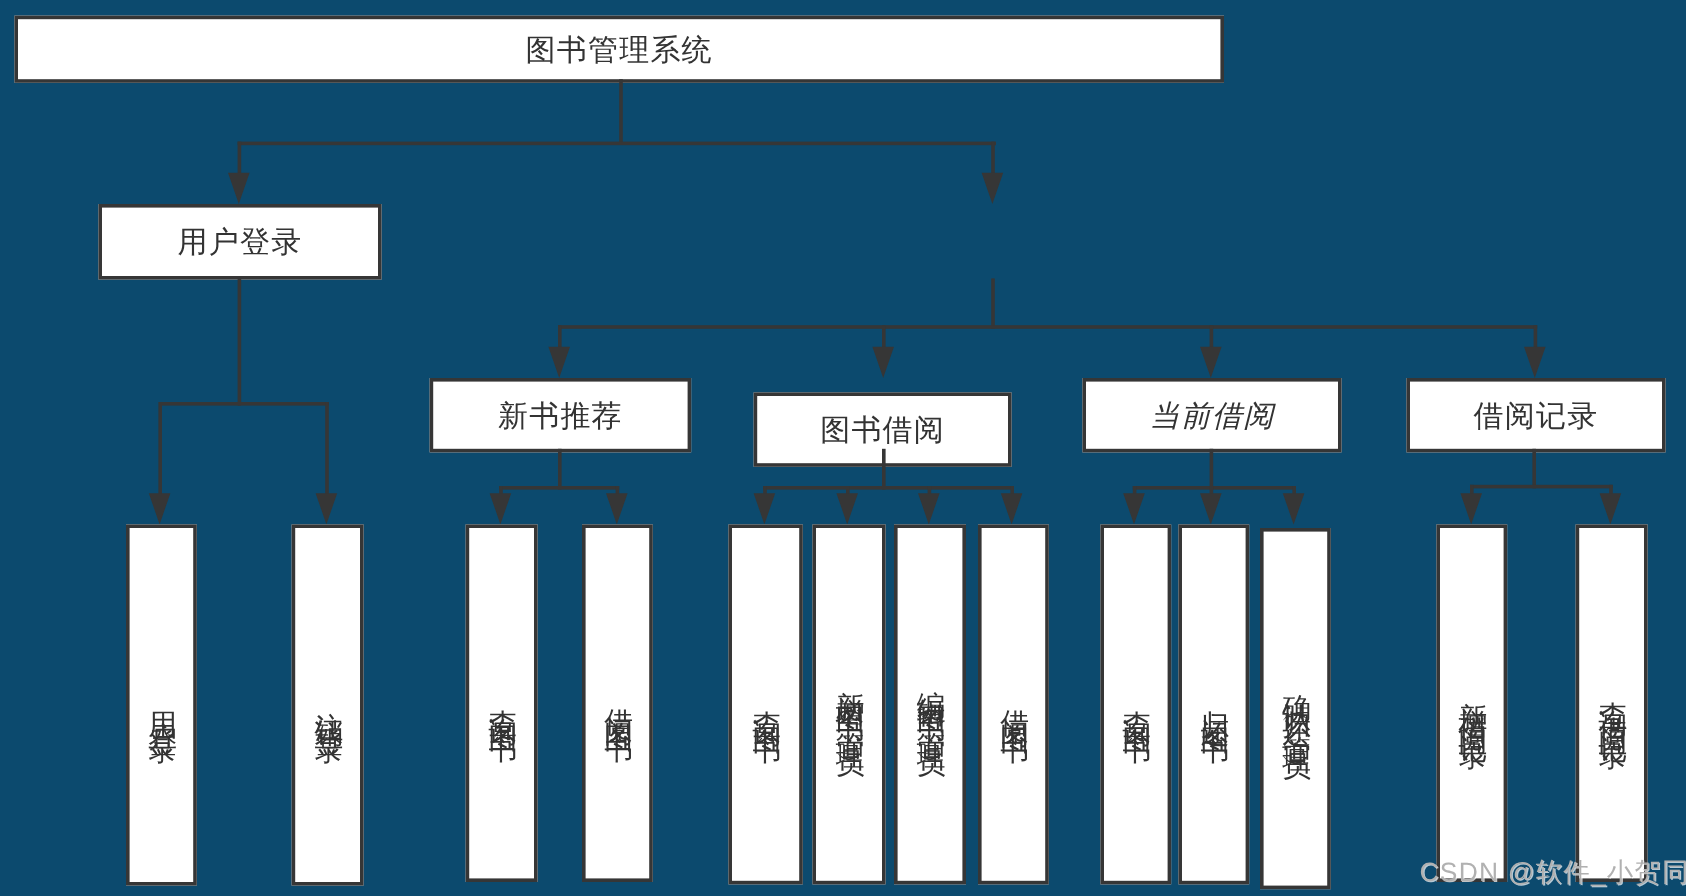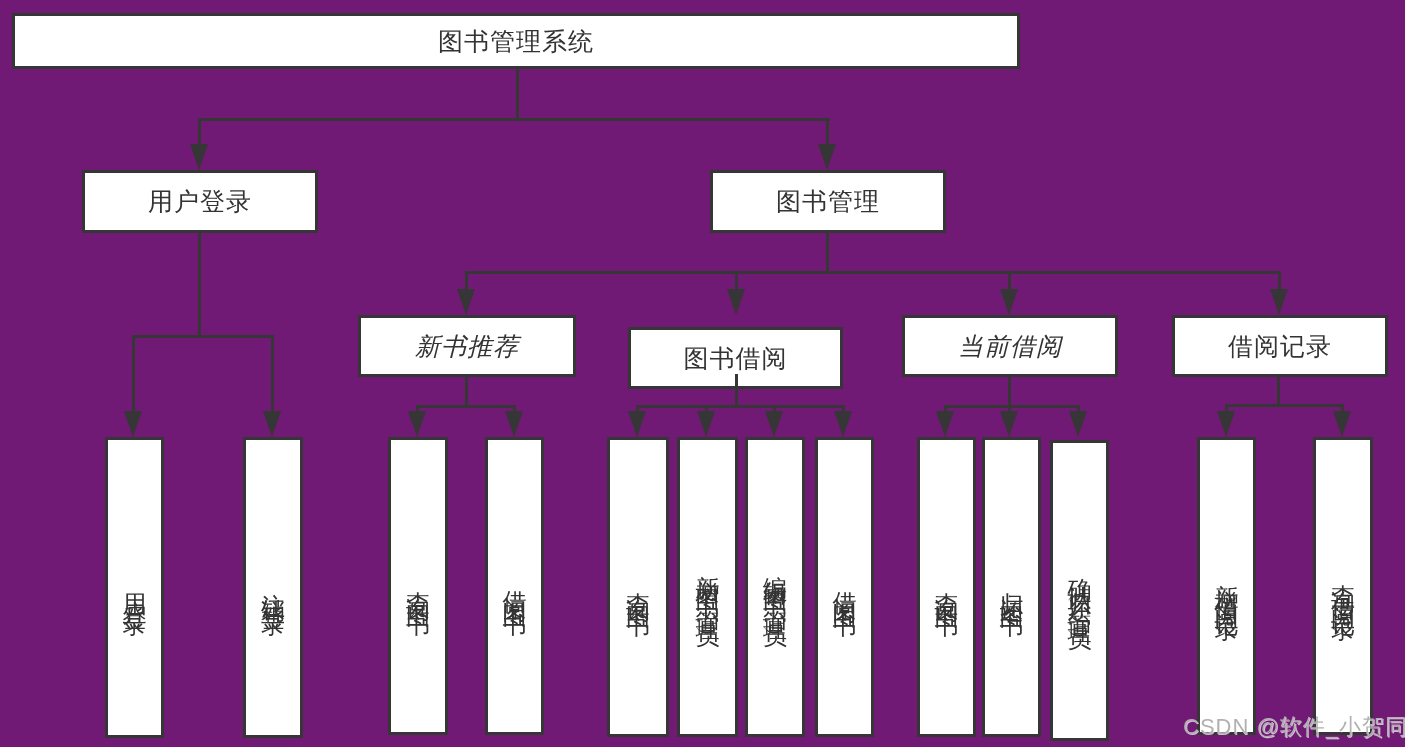--- a/index.html
+++ b/index.html
@@ -4,7 +4,7 @@
 <style>
   html,body { margin:0; padding:0; background:#fff; }
   .canvas {
-    position:relative; width:1405px; height:747px; background:#701a75;
+    position:relative; width:1405px; height:747px; background:#0c4a6e;
     font-family:"Liberation Sans", sans-serif; overflow:hidden;
   }
   .box {

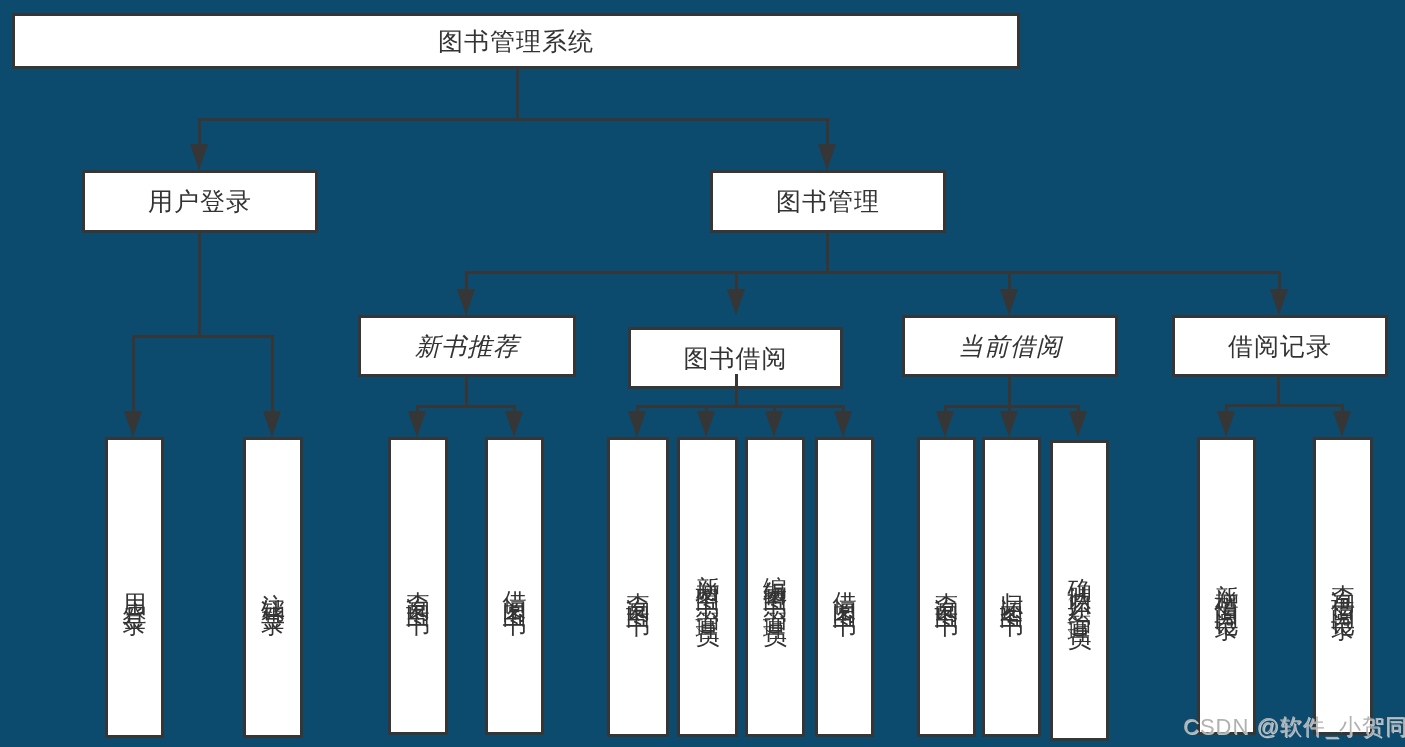--- a/index.html
+++ b/index.html
@@ -45,7 +45,6 @@
   <div class="arr" style="left:818px; top:144px;"></div>
 
   <div class="box hbox" style="left:82px; top:170px; width:236px; height:63px;">用户登录</div>
-  <div class="box hbox" style="left:710px; top:170px; width:236px; height:63px;">图书管理</div>
 
   <div class="vl" style="left:198px; top:232px; height:106px;"></div>
   <div class="hl" style="left:133px; top:335px; width:141px;"></div>

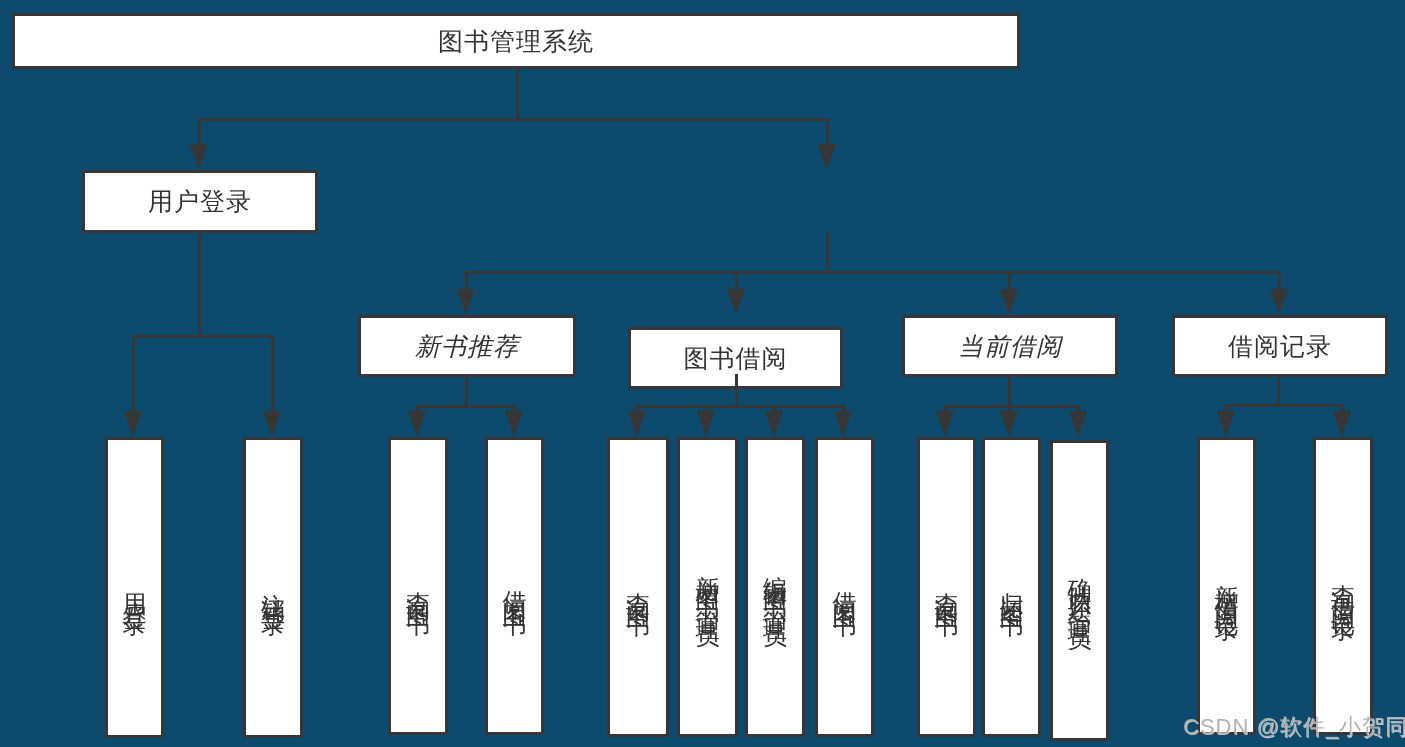--- a/index.html
+++ b/index.html
@@ -64,7 +64,7 @@
   <div class="vl" style="left:1278px; top:271px; height:20px;"></div>
   <div class="arr" style="left:1270px; top:289px;"></div>
 
-  <div class="box hbox" style="left:358px; top:315px; width:218px; height:62px;font-style:italic;">新书推荐</div>
+  <div class="box hbox" style="left:358px; top:315px; width:218px; height:62px;">新书推荐</div>
   <div class="box hbox" style="left:628px; top:327px; width:215px; height:62px;">图书借阅</div>
   <div class="box hbox" style="left:902px; top:315px; width:216px; height:62px;font-style:italic;">当前借阅</div>
   <div class="box hbox" style="left:1172px; top:315px; width:216px; height:62px;">借阅记录</div>

